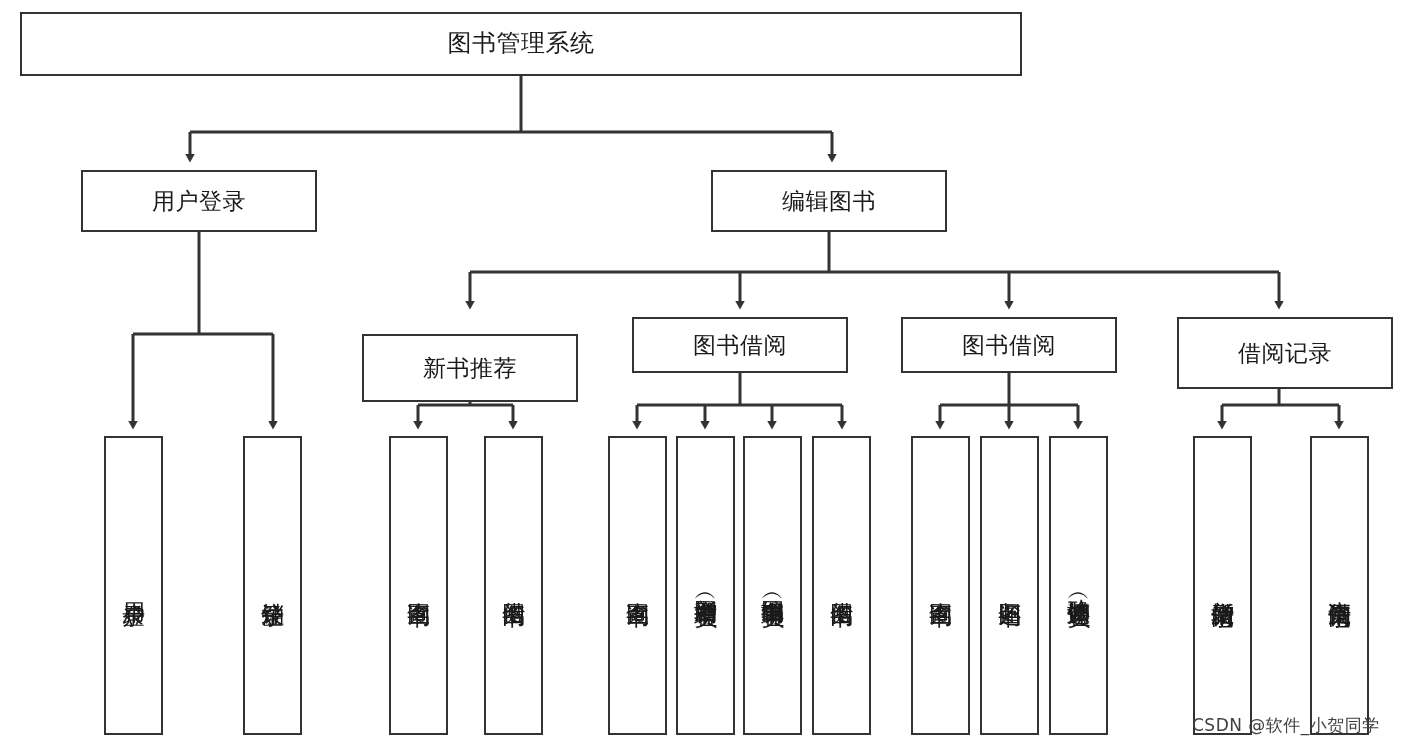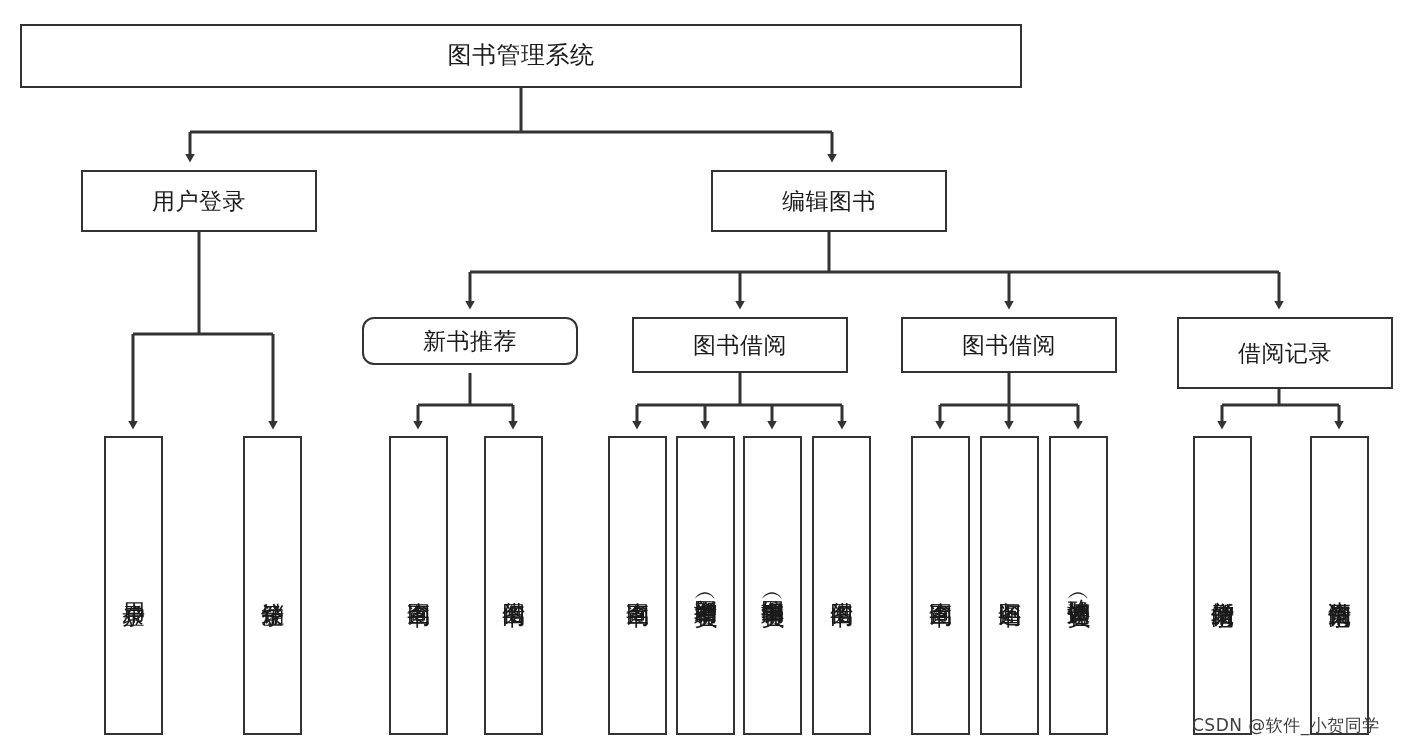--- a/index.html
+++ b/index.html
@@ -123,7 +123,7 @@
     </g>
   </svg>
 
-  <div class="node node-h" id="root-node" style="left:20px; top:12px; width:1002px; height:64px;margin-top:12px;">图书管理系统</div>
+  <div class="node node-h" id="root-node" style="left:20px; top:12px; width:1002px; height:64px;">图书管理系统</div>
 
   <div class="node node-h" style="left:81px; top:170px; width:236px; height:62px;">用户登录</div>
 

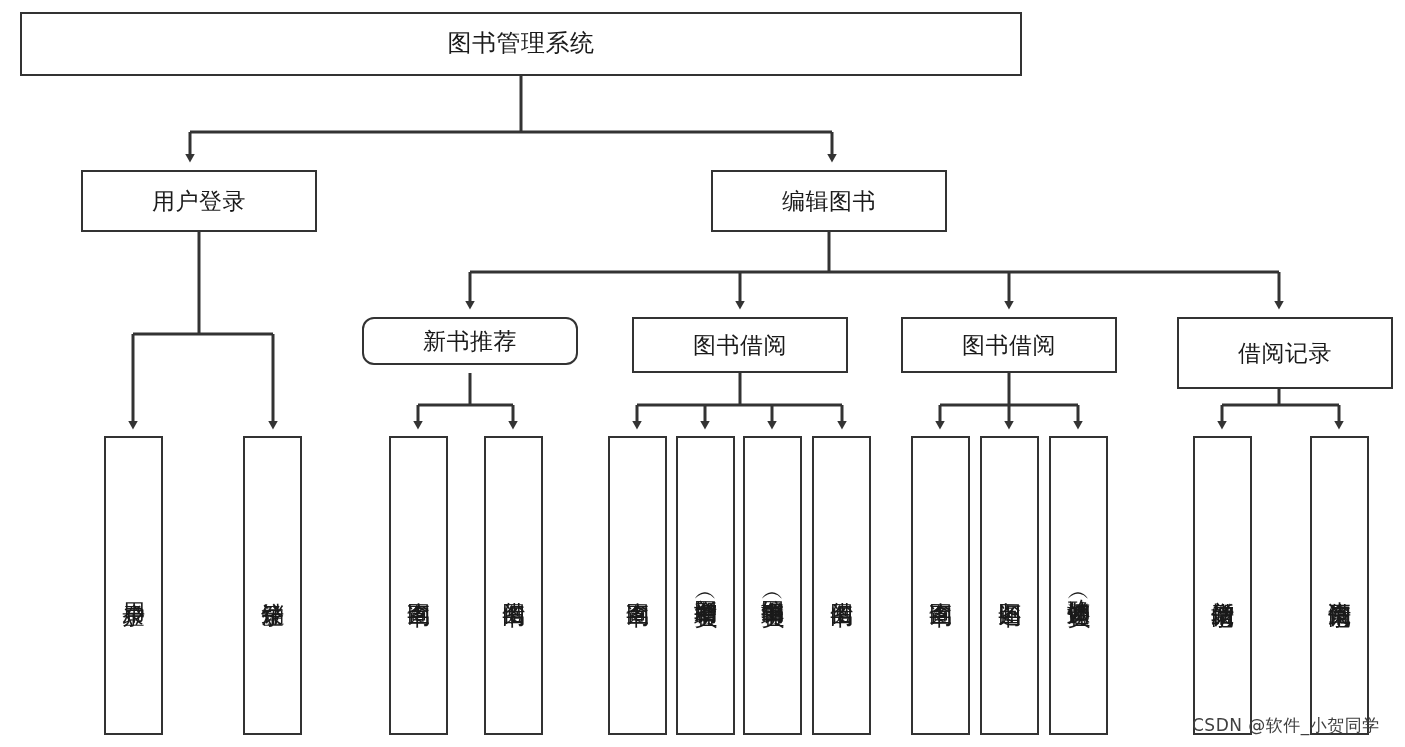--- a/index.html
+++ b/index.html
@@ -129,7 +129,7 @@
 
   <div class="node node-h" style="left:711px; top:170px; width:236px; height:62px;">编辑图书</div>
 
-  <div class="node node-h" style="left:362px; top:317px; width:216px; height:48px;border-radius:12px;">新书推荐</div>
+  <div class="node node-h" style="left:362px; top:334px; width:216px; height:68px;">新书推荐</div>
 
   <div class="node node-h" style="left:632px; top:317px; width:216px; height:56px;">图书借阅</div>
 

